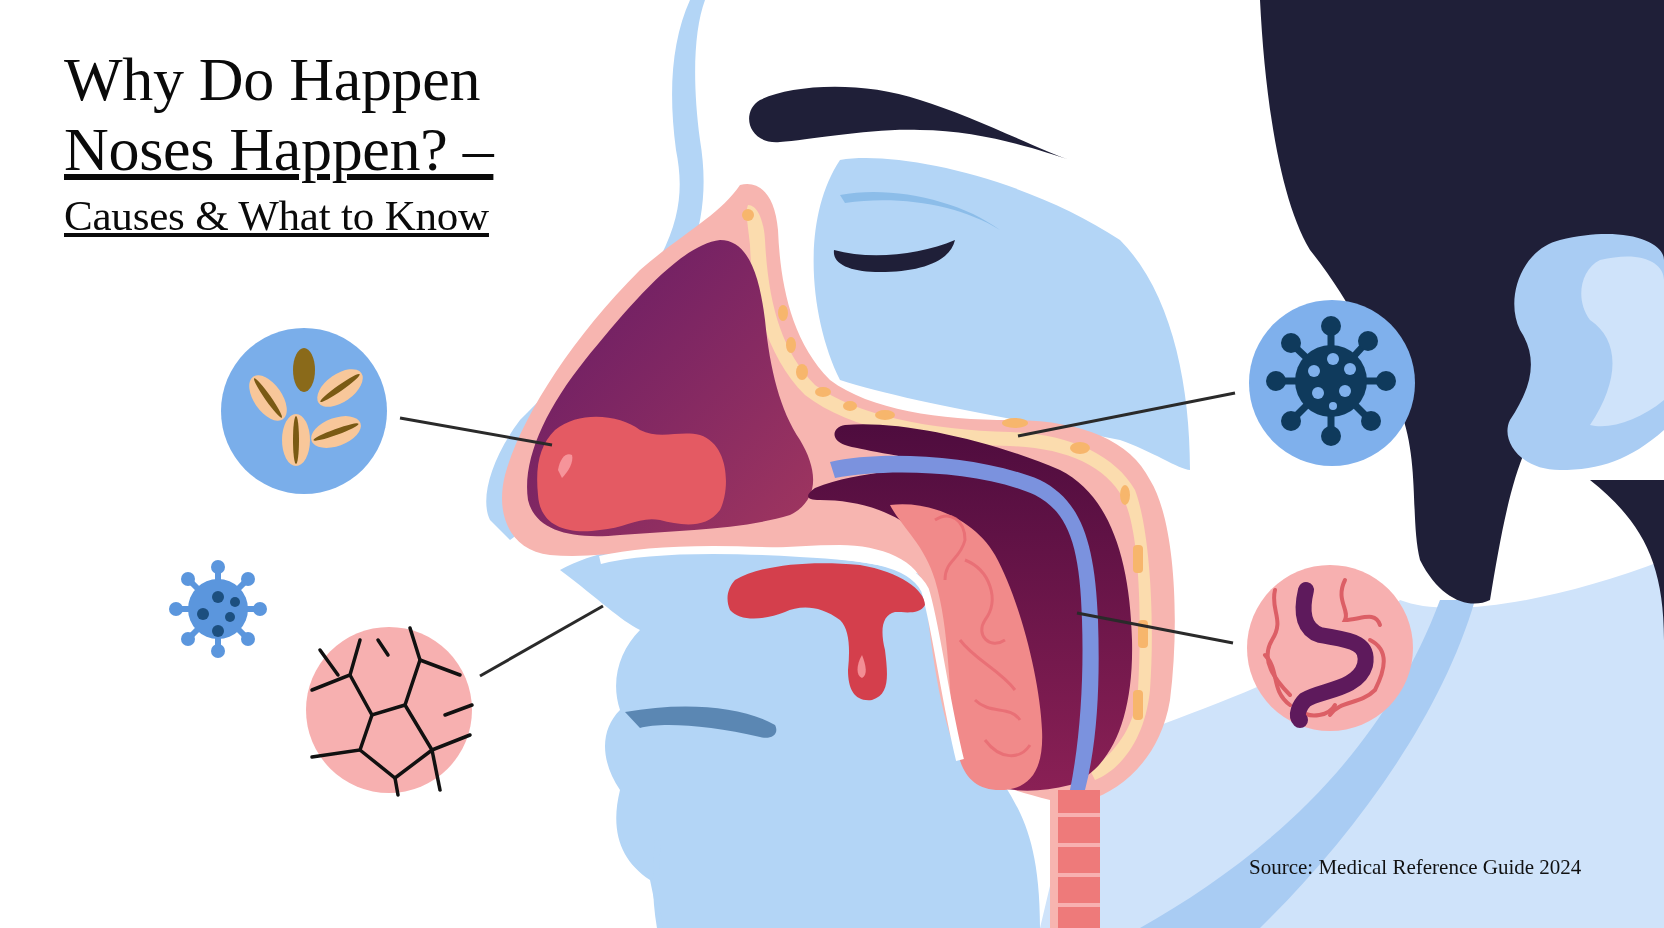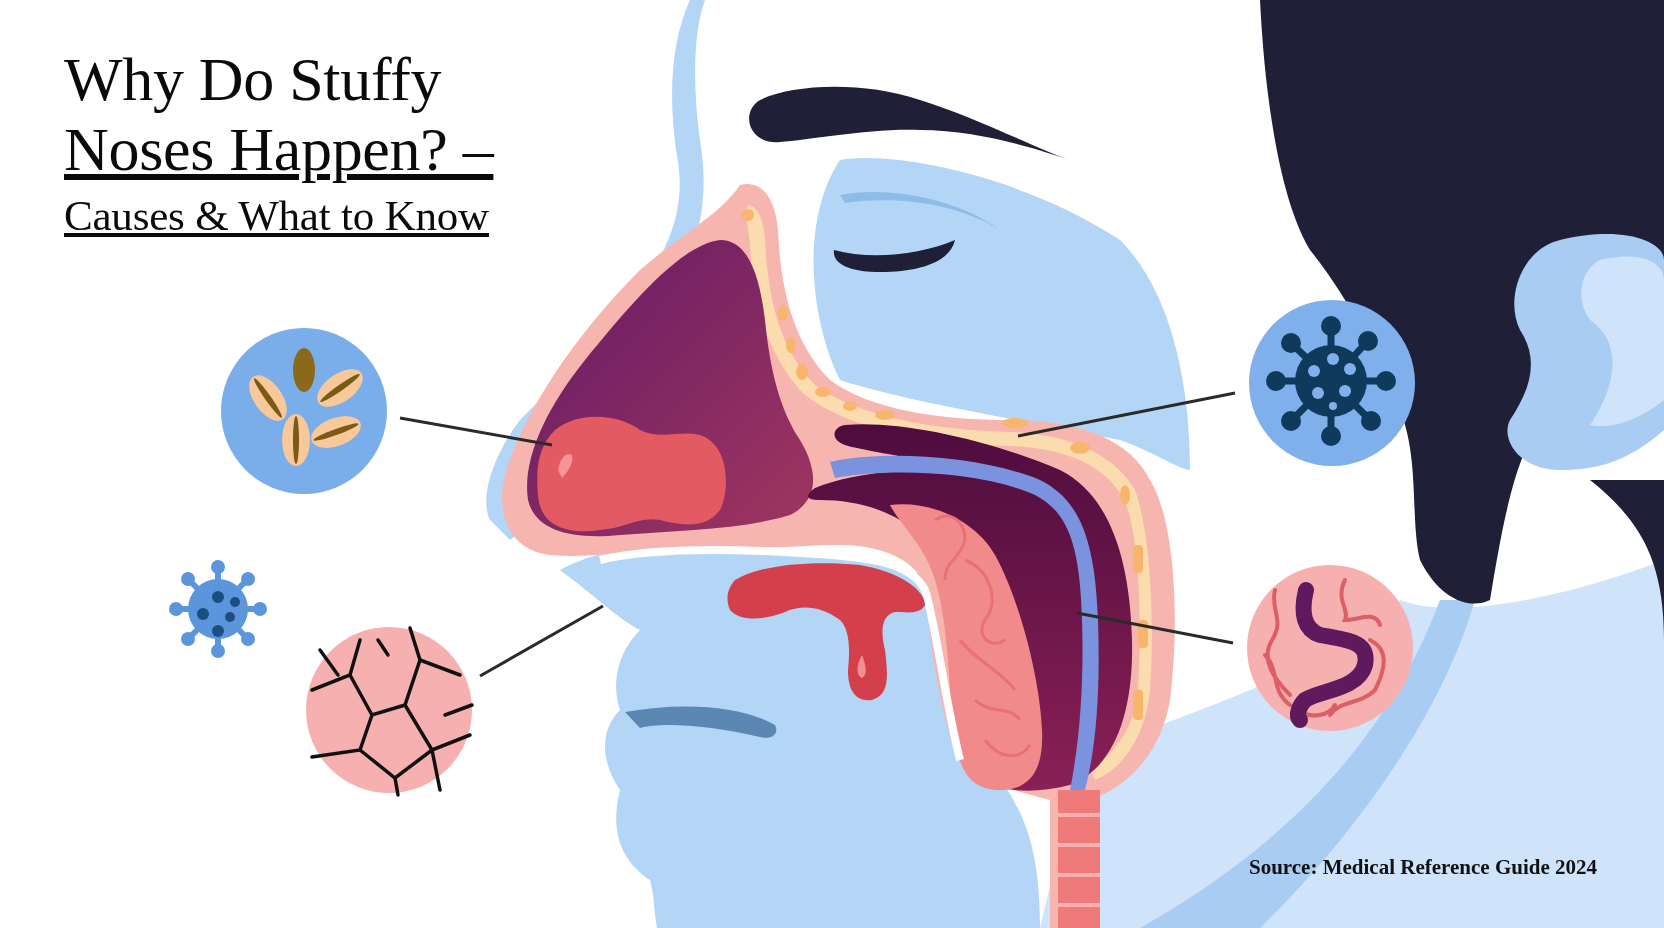--- a/index.html
+++ b/index.html
@@ -228,7 +228,7 @@
 </svg>
 
 <div class="title">
-  <span class="l1">Why Do Stuffy</span>
+  <span class="l1">Why Do Happen</span>
   <span class="l2">Noses Happen? –</span>
   <span class="l3">Causes &amp; What to Know</span>
 </div>

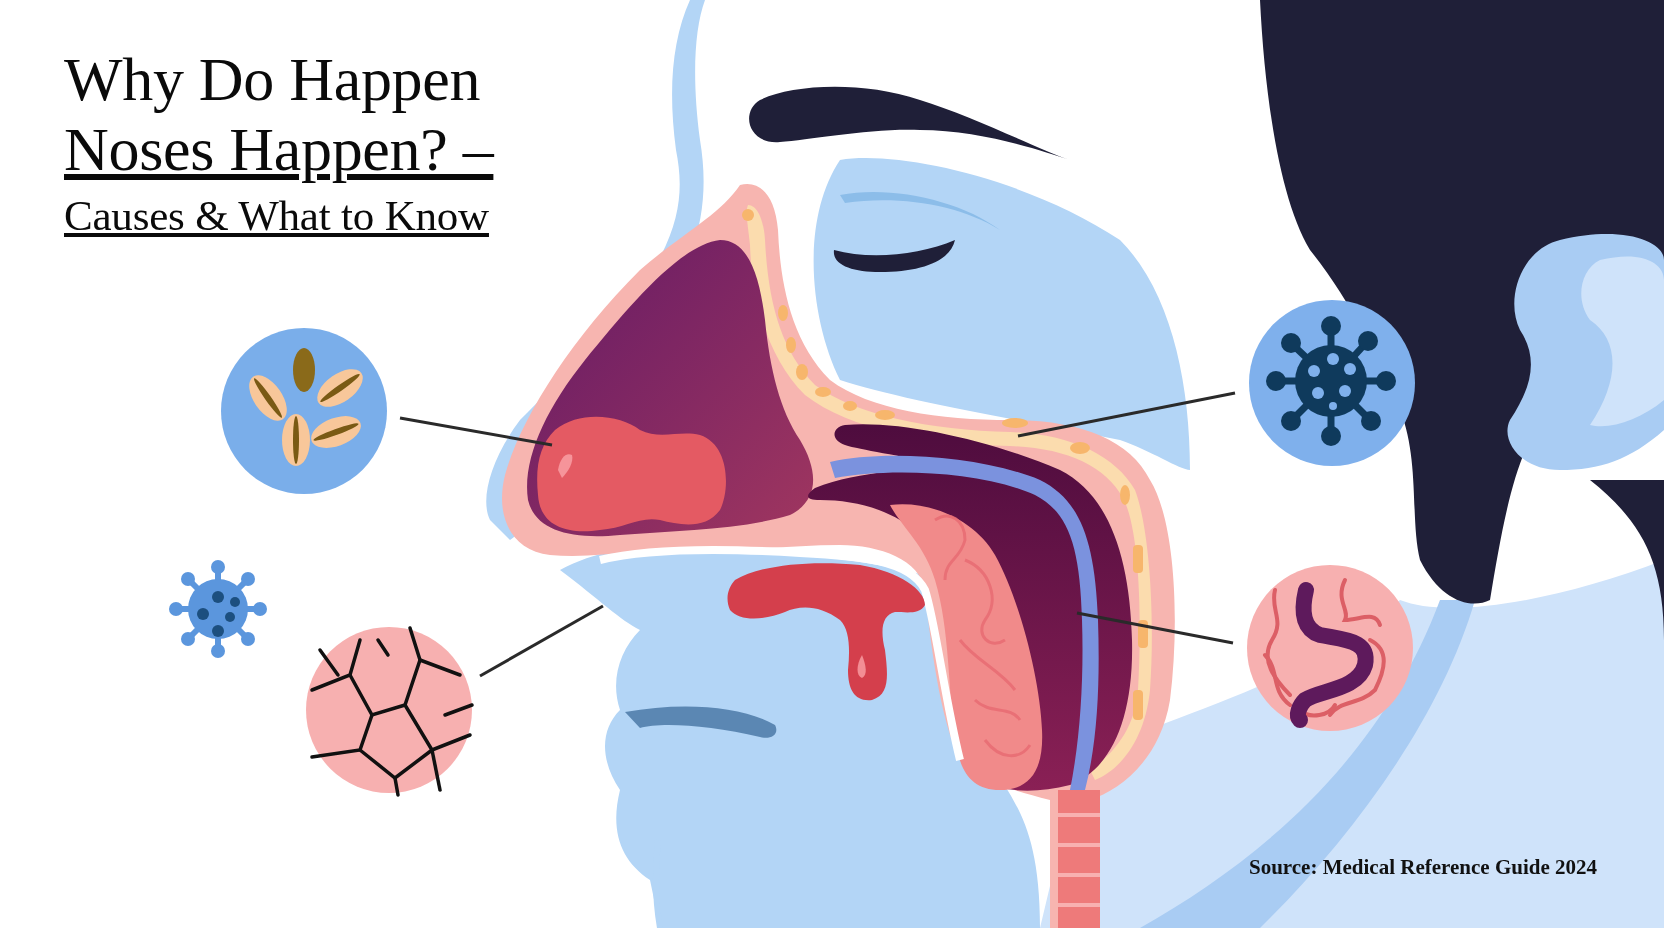--- a/index.html
+++ b/index.html
@@ -9,7 +9,7 @@
   .title .l1,.title .l2{display:block;font-size:62px;letter-spacing:-0.3px;}
   .title .l2{margin-top:8px;text-decoration:underline;}
   .title .l3{display:block;font-size:43px;margin-top:14px;letter-spacing:-0.2px;text-decoration:underline;}
-  .source{position:absolute;left:1249px;top:855px;font-size:21px;color:#111;z-index:5;white-space:nowrap;font-weight:bold;}
+  .source{position:absolute;left:1249px;top:855px;font-size:21px;color:#111;z-index:5;white-space:nowrap;}
   svg{display:block;}
 </style>
 </head>

